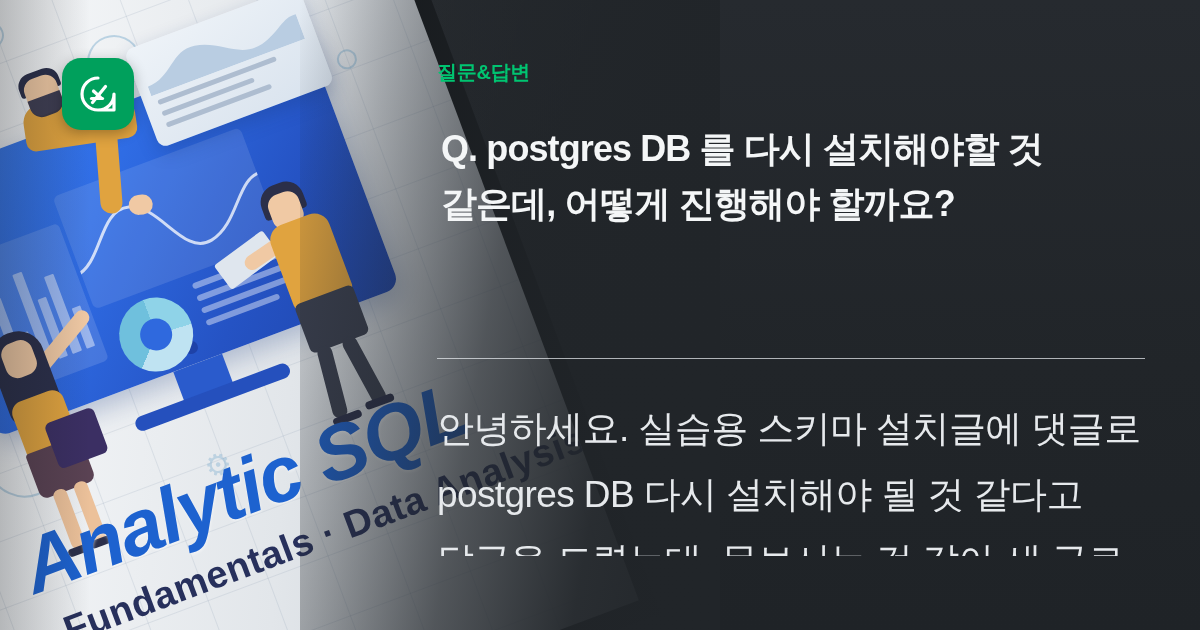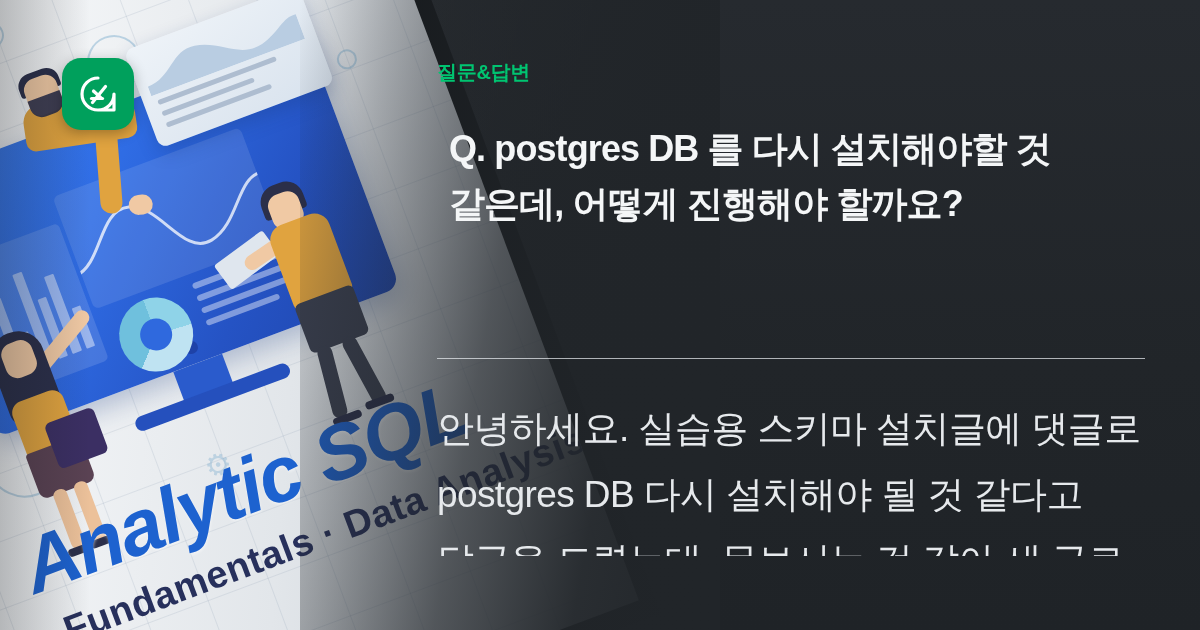--- a/index.html
+++ b/index.html
@@ -240,7 +240,7 @@
   }
 
   .title{
-    position:absolute; top:122px; left:12px; width:712px;
+    position:absolute; top:122px; left:4px; width:712px;
     font-size:36px; font-weight:700; line-height:1.52;
     color:#f4f6f7; letter-spacing:-.9px;
     word-break:keep-all;

